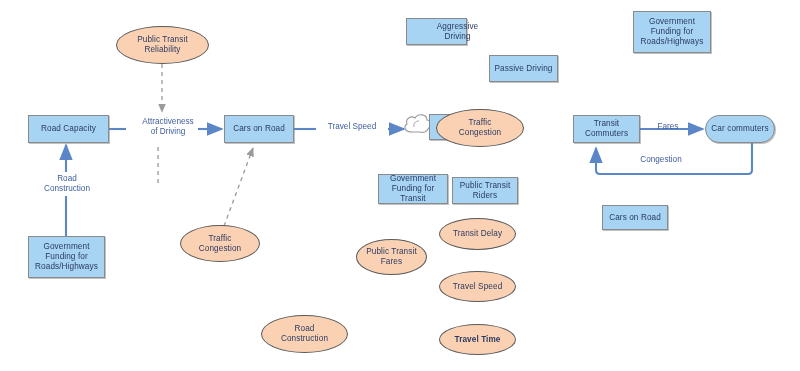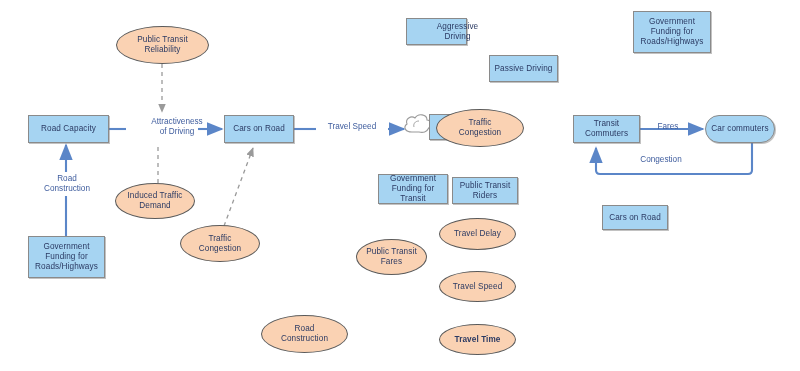--- a/index.html
+++ b/index.html
@@ -175,7 +175,7 @@
   <div class="node ellipse" style="left:261px; top:315px; width:87px; height:38px;">Road
 Construction</div>
 
-  <div class="edge-label" style="left:141px; top:117px; width:72px;">Attractiveness
+  <div class="edge-label" style="left:132px; top:117px; width:72px;">Attractiveness
 of Driving</div>
 
   <div class="edge-label" style="left:316px; top:122px; width:72px;">Travel Speed</div>

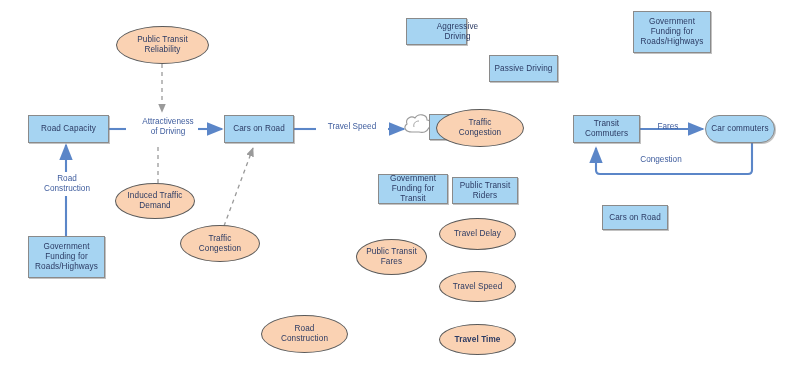--- a/index.html
+++ b/index.html
@@ -154,8 +154,6 @@
   <div class="node ellipse" style="left:116px; top:26px; width:93px; height:38px;">Public Transit
 Reliability</div>
 
-  <div class="node ellipse" style="left:115px; top:183px; width:80px; height:36px;">Induced Traffic
-Demand</div>
 
   <div class="node ellipse" style="left:180px; top:225px; width:80px; height:37px;">Traffic
 Congestion</div>

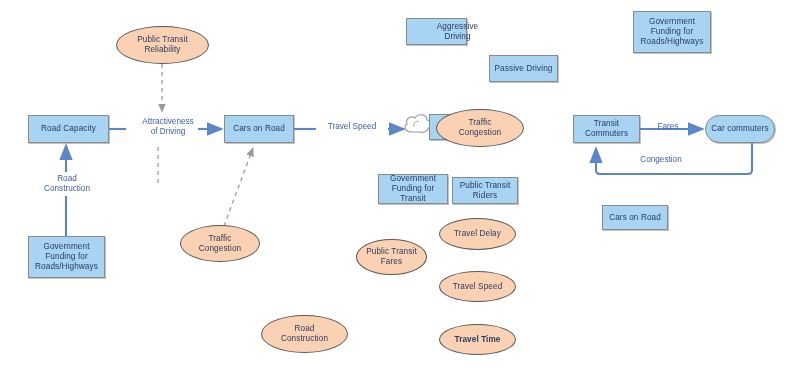--- a/index.html
+++ b/index.html
@@ -164,7 +164,7 @@
   <div class="node ellipse" style="left:356px; top:239px; width:71px; height:36px;">Public Transit
 Fares</div>
 
-  <div class="node ellipse" style="left:439px; top:218px; width:77px; height:32px;">Travel Delay</div>
+  <div class="node ellipse" style="left:439px; top:218px; width:77px; height:32px;">Transit Delay</div>
 
   <div class="node ellipse" style="left:439px; top:271px; width:77px; height:31px;">Travel Speed</div>
 

